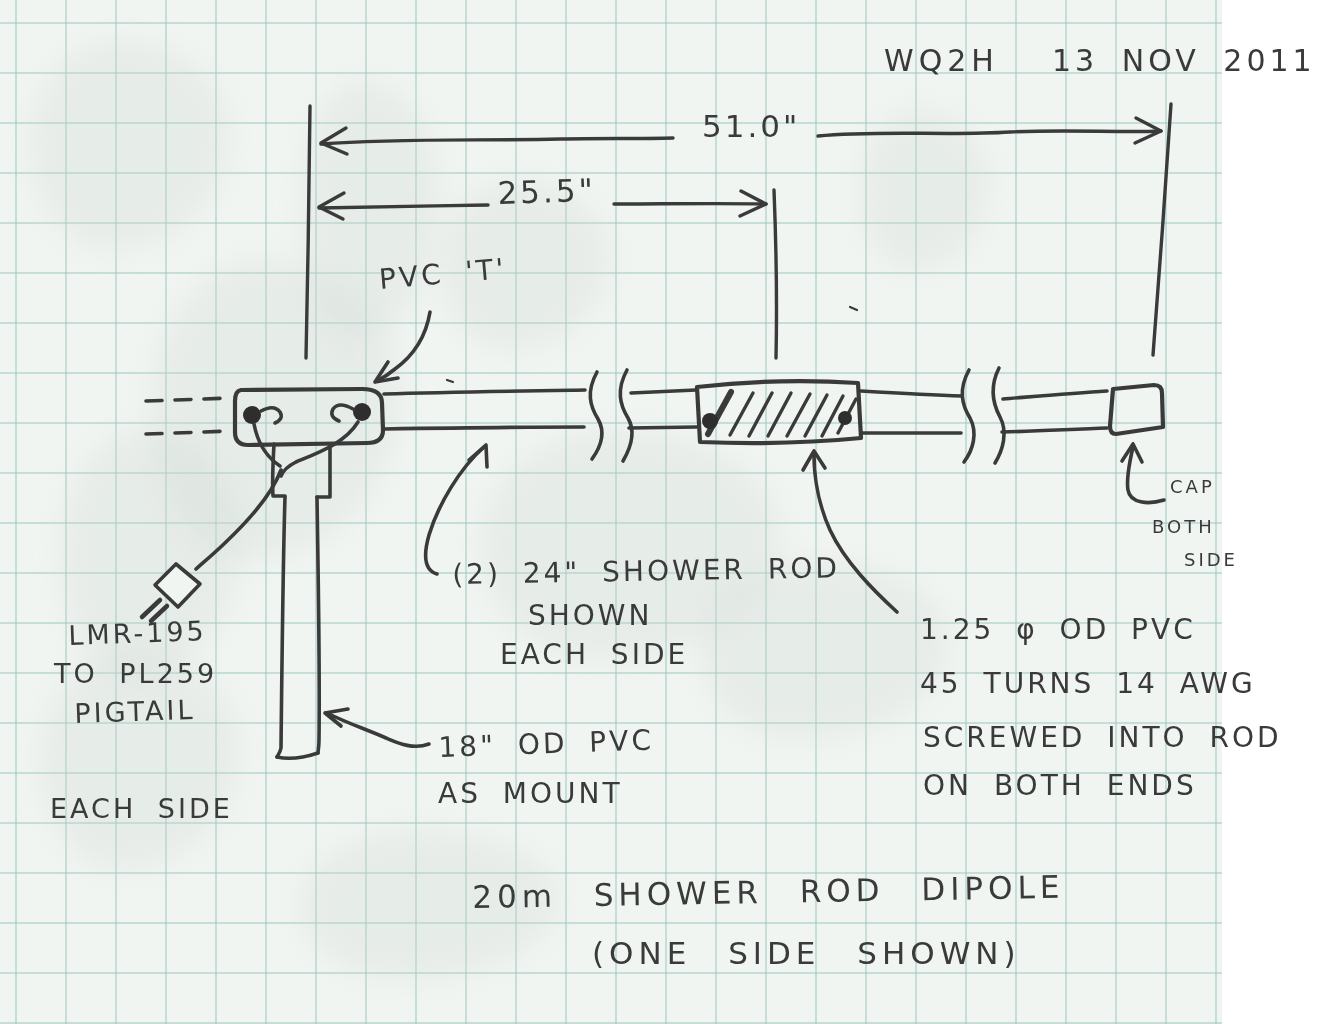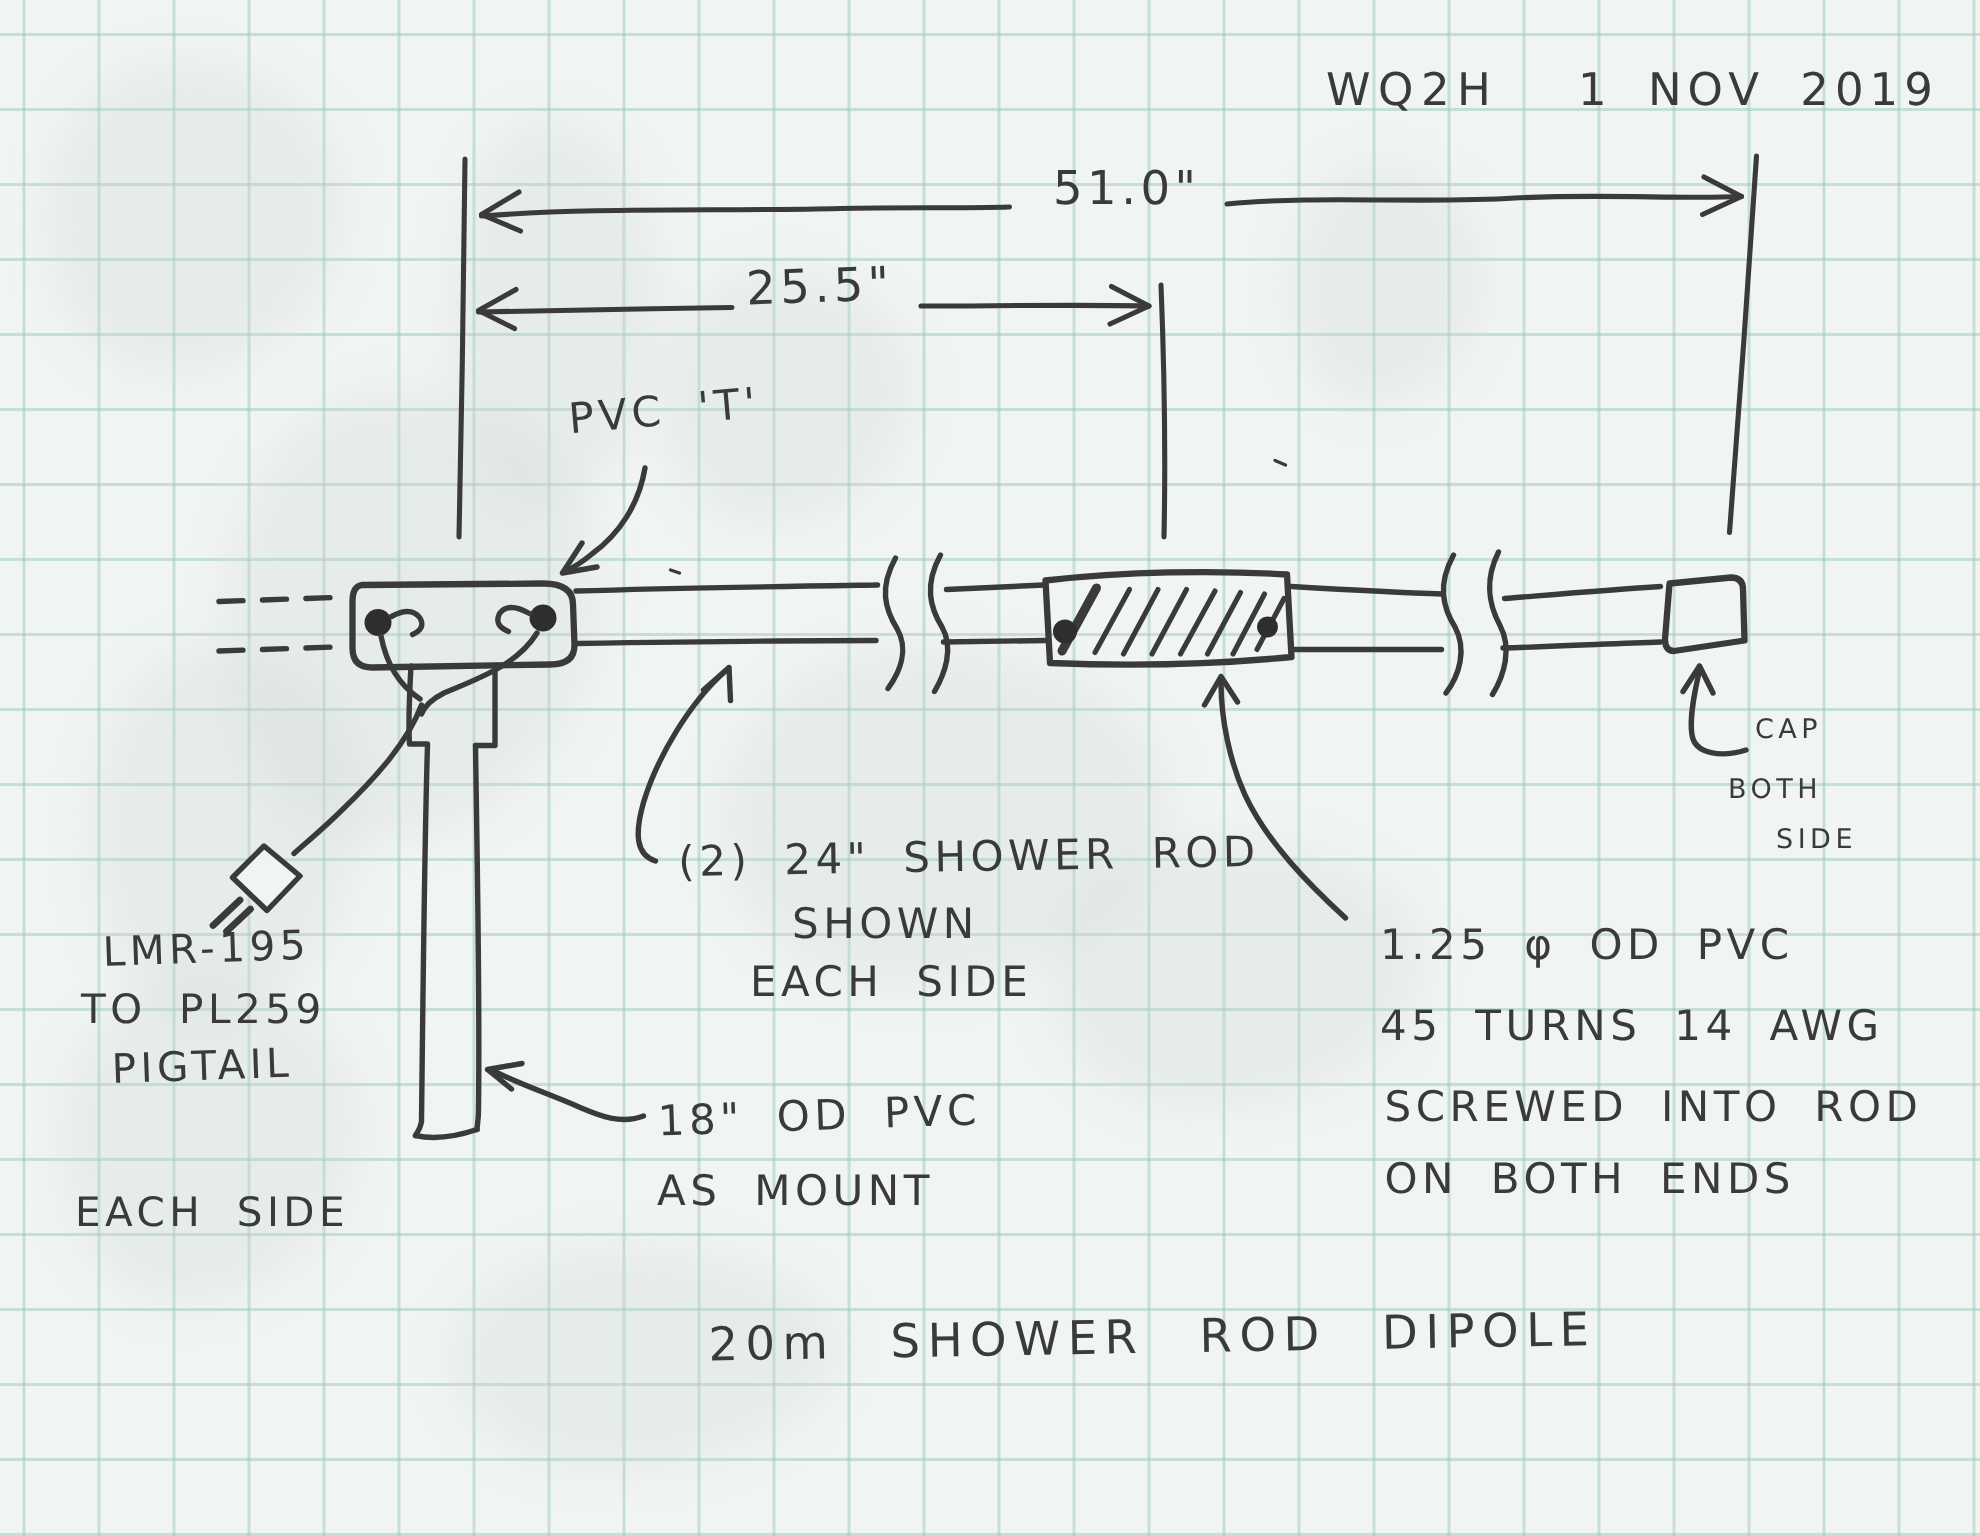--- a/index.html
+++ b/index.html
@@ -5,7 +5,7 @@
   html,body{margin:0;padding:0;}
   body{width:1320px;height:1024px;overflow:hidden;}
   #paper{
-    position:relative;width:1320px;height:1024px;
+    position:relative;width:1222px;height:1024px;
     background-color:var(--paper,#f1f5f2);
     background-image:
       linear-gradient(to right, var(--grid,rgba(154,199,191,.5)) 2px, transparent 2px),

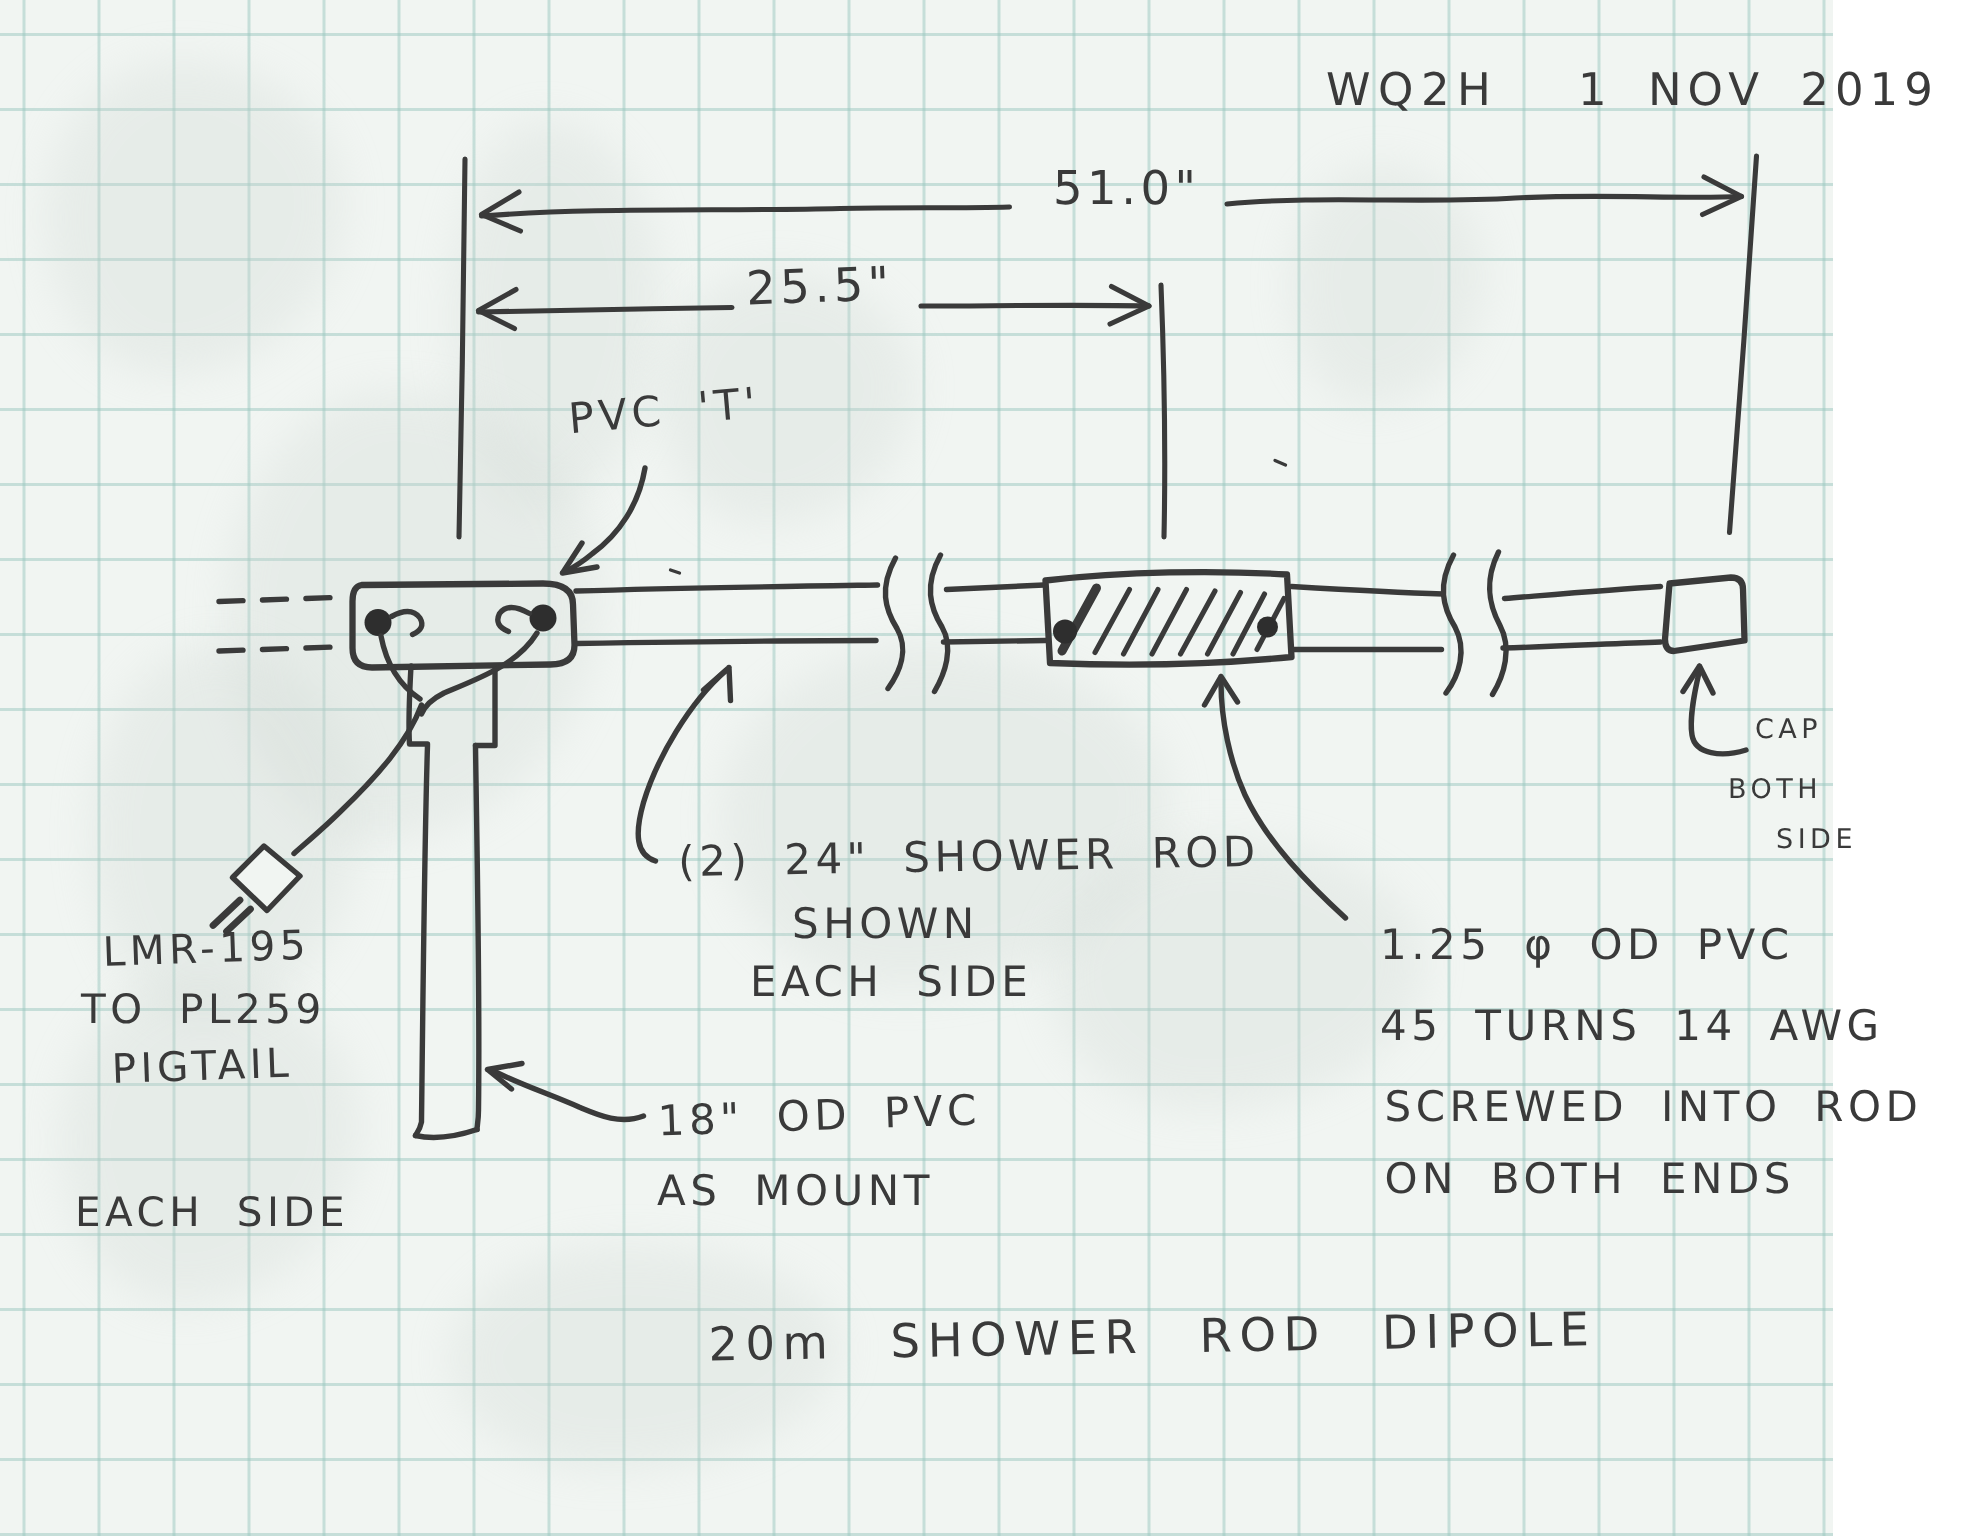--- a/index.html
+++ b/index.html
@@ -152,7 +152,7 @@
   </svg>
 
   <div class="hand fs30" style="left:884px;top:46px;letter-spacing:5px">WQ2H</div>
-  <div class="hand fs30" style="left:1052px;top:46px;letter-spacing:4px">1 NOV 2019</div>
+  <div class="hand fs30" style="left:1052px;top:46px;letter-spacing:4px">13 NOV 2011</div>
 
   <div class="hand fs31" style="left:702px;top:111px">51.0"</div>
   <div class="hand fs31 r-2" style="left:497px;top:178px">25.5"</div>

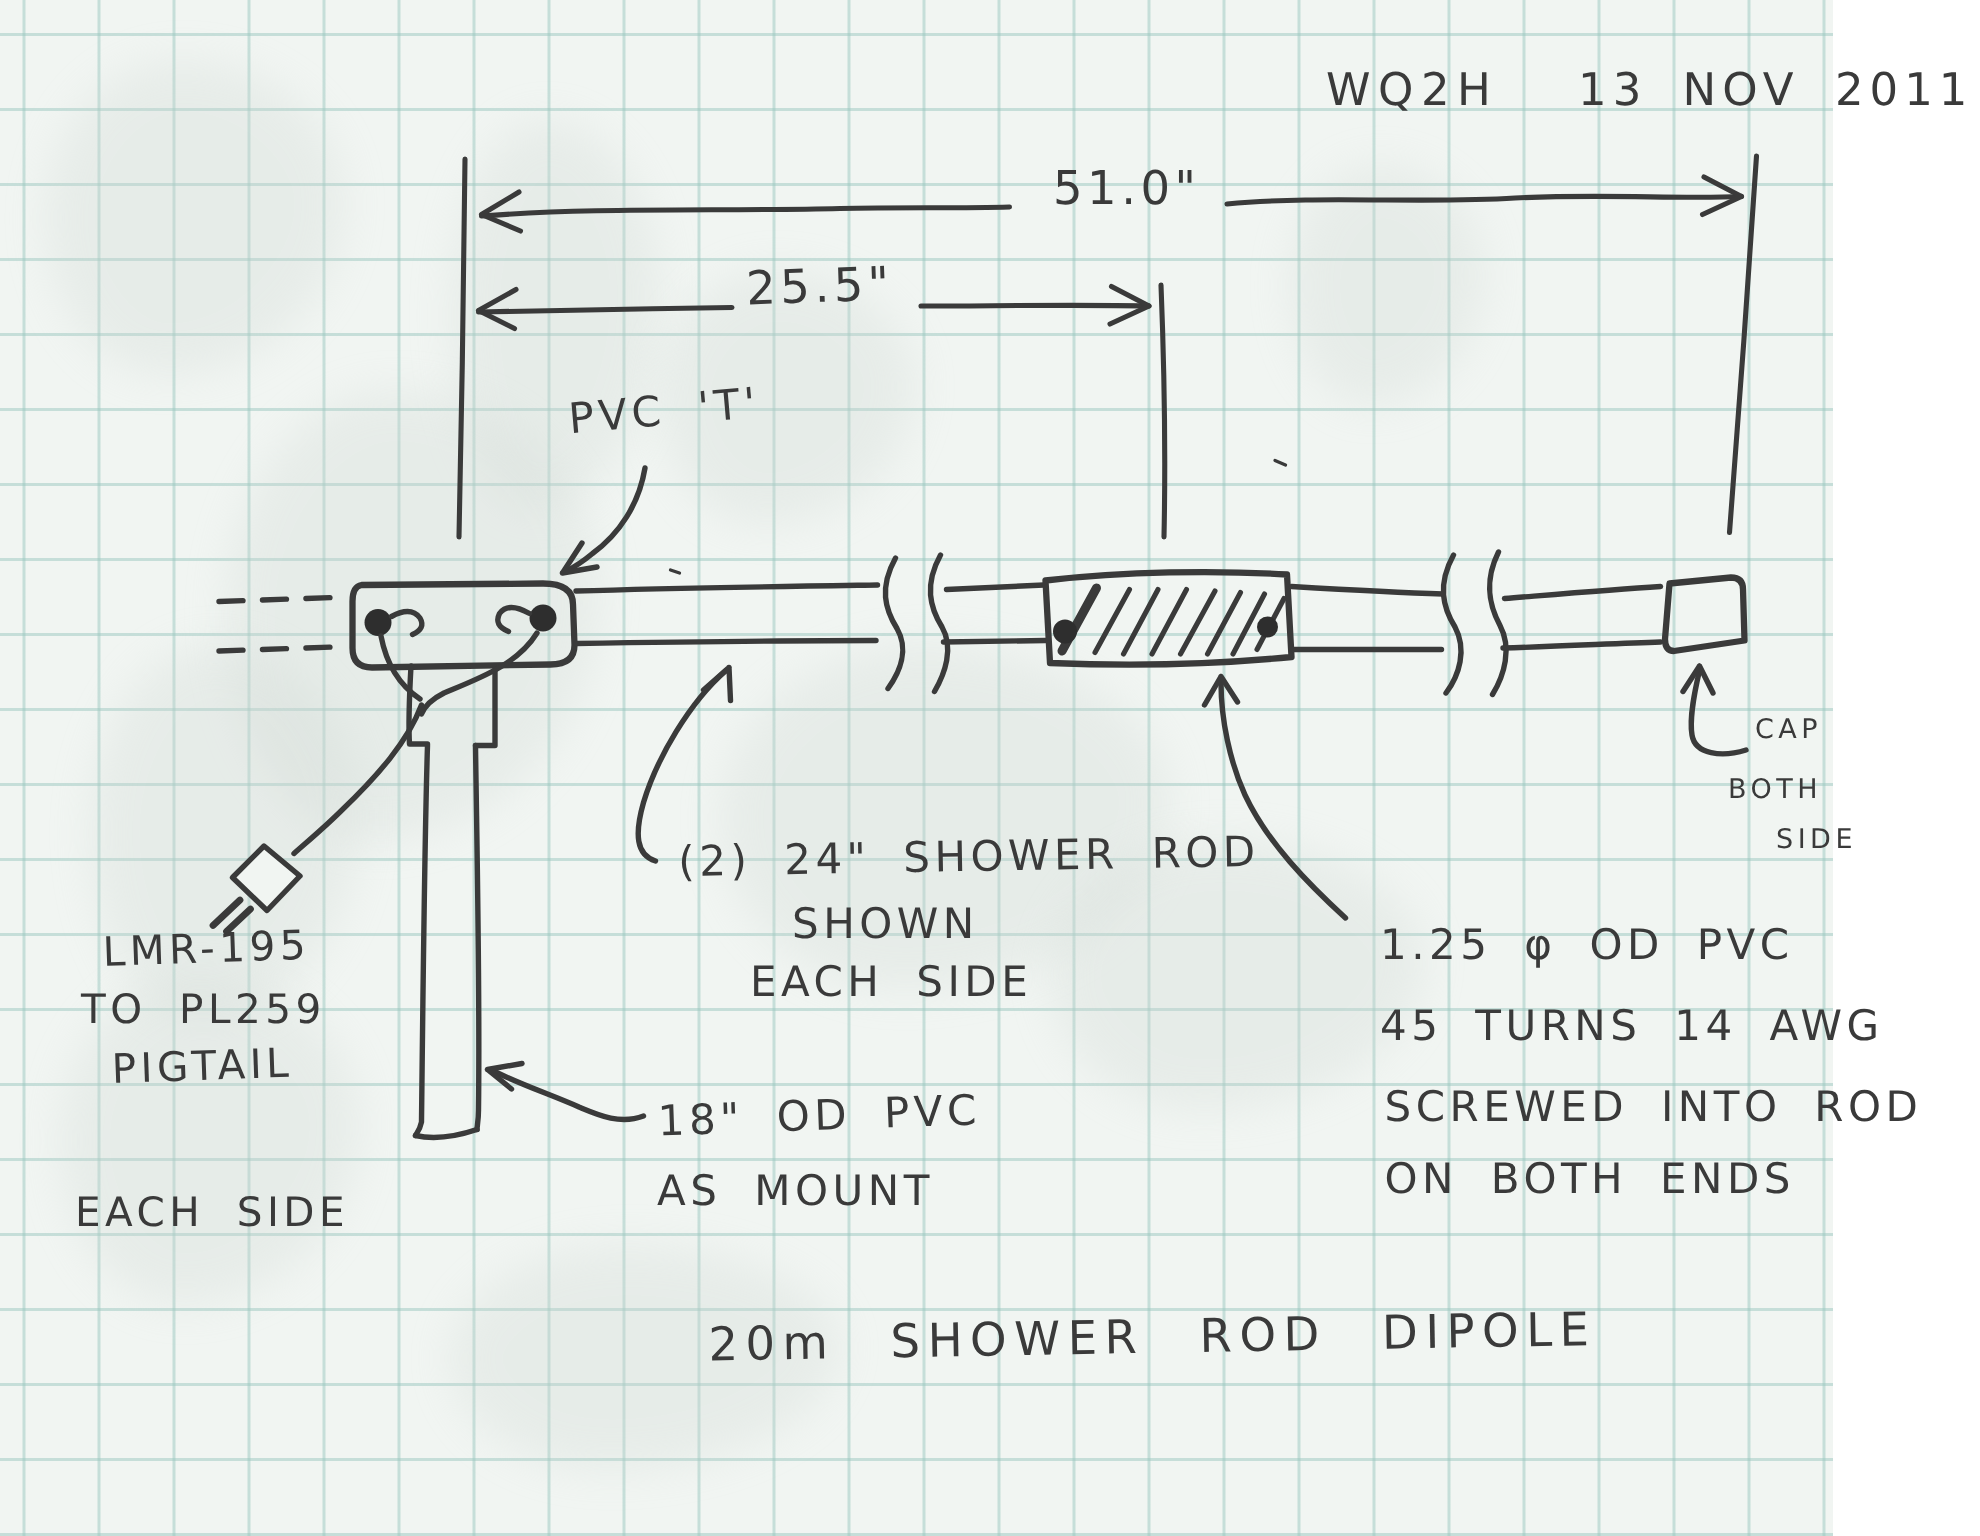--- a/index.html
+++ b/index.html
@@ -181,6 +181,7 @@
   <div class="hand fs28" style="left:923px;top:772px">ON BOTH ENDS</div>
 
   <div class="hand fs31 caption r-1" style="left:472px;top:882px">20m SHOWER ROD DIPOLE</div>
+  <div class="hand fs31 caption" style="left:592px;top:938px">(ONE SIDE SHOWN)</div>
 
 </div>
 

